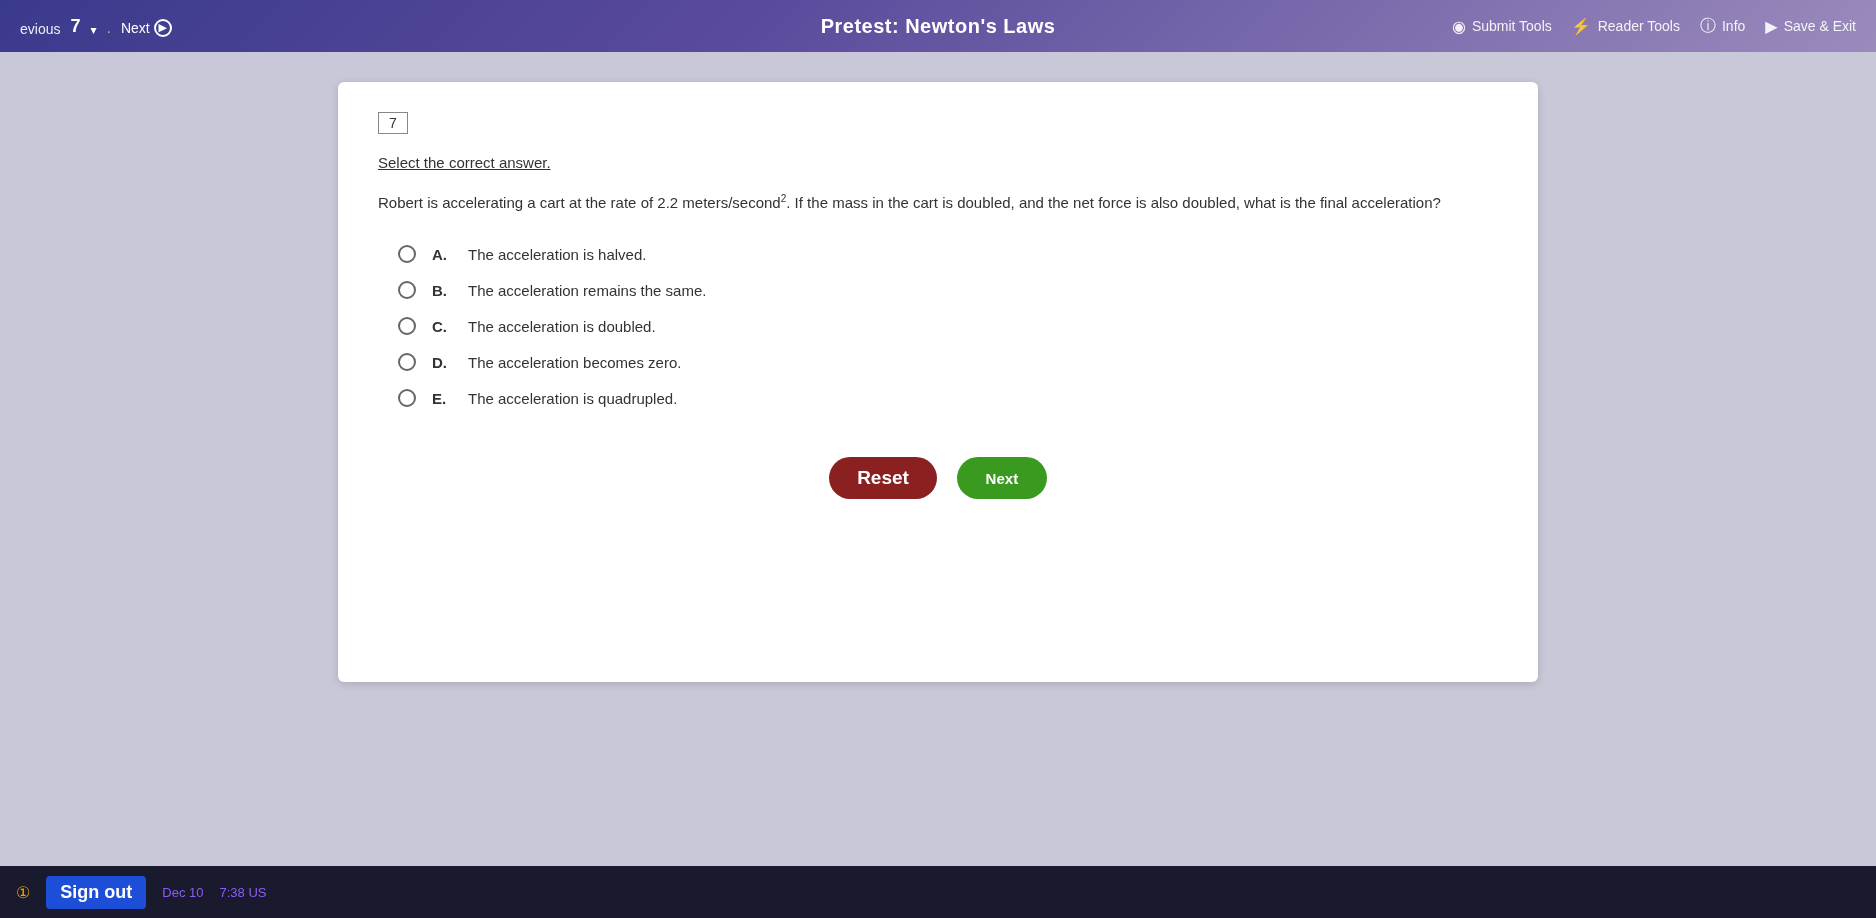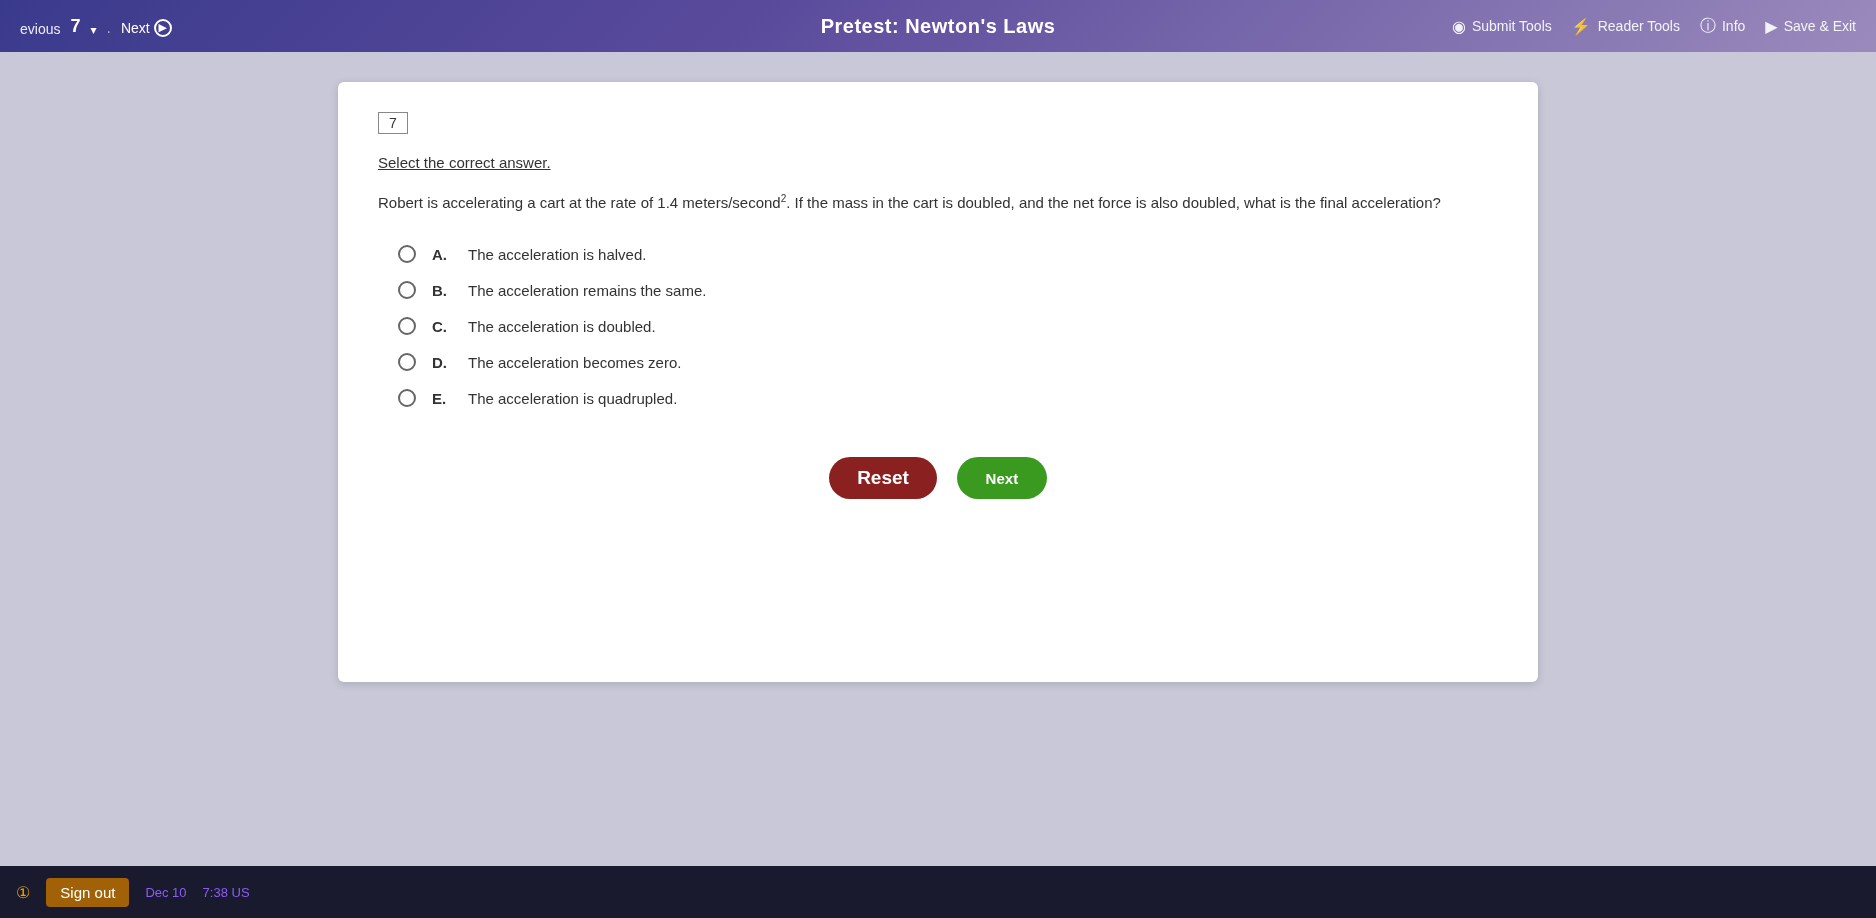--- a/index.html
+++ b/index.html
@@ -284,7 +284,7 @@
     <p class="instruction-text">Select the correct answer.</p>
 
     <p class="question-text">
-      <span>Robert is accelerating a cart at the rate of 1.4 meters/second</span><sup>2</sup><span>. If the mass in the cart is doubled, and the net force is also doubled, what is the final acceleration?</span>
+      <span>Robert is accelerating a cart at the rate of 2.2 meters/second</span><sup>2</sup><span>. If the mass in the cart is doubled, and the net force is also doubled, what is the final acceleration?</span>
     </p>
 
     <div class="answer-options">

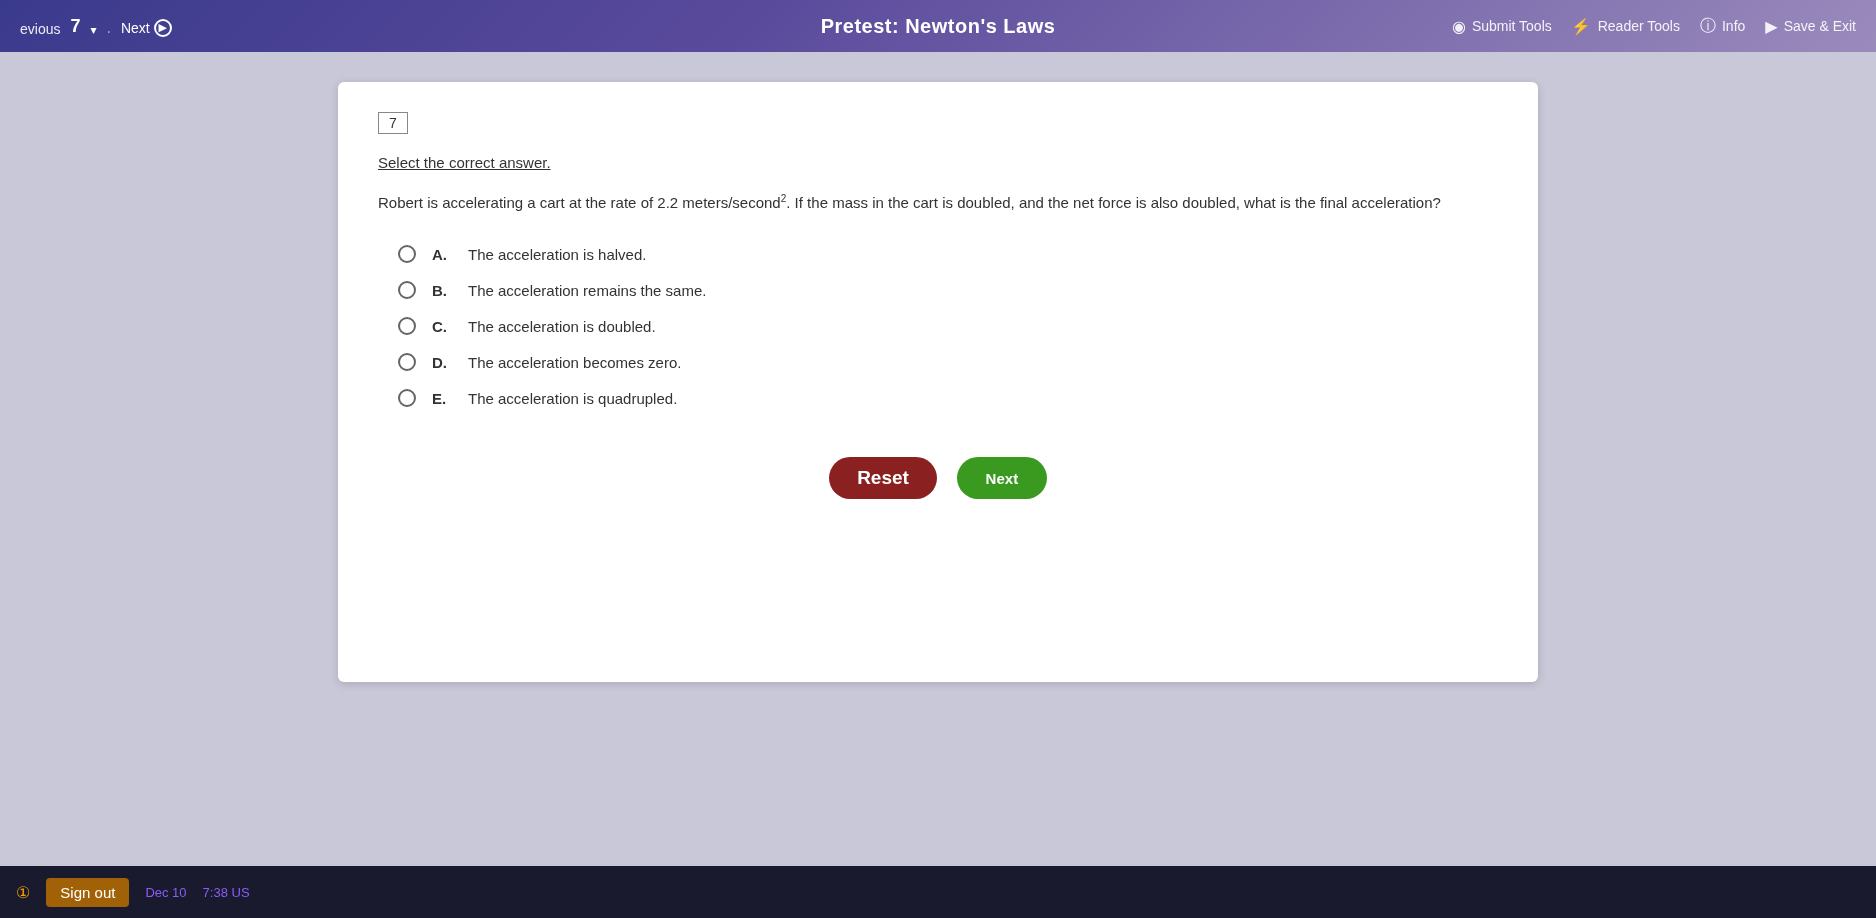--- a/index.html
+++ b/index.html
@@ -221,13 +221,13 @@
       flex-shrink: 0;
     }
     .btn-sign-out {
-      background: #a16207;
+      background: #1d4ed8;
       color: white;
       border: none;
       border-radius: 4px;
       padding: 6px 14px;
-      font-size: 15px;
-      font-weight: normal;
+      font-size: 18px;
+      font-weight: bold;
       cursor: pointer;
     }
     .bottom-datetime {

